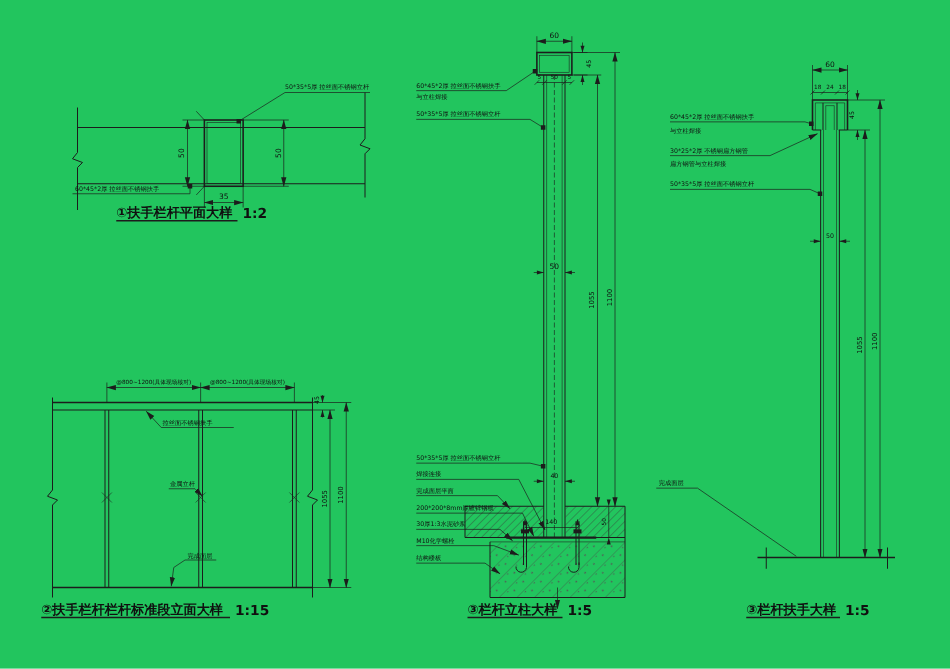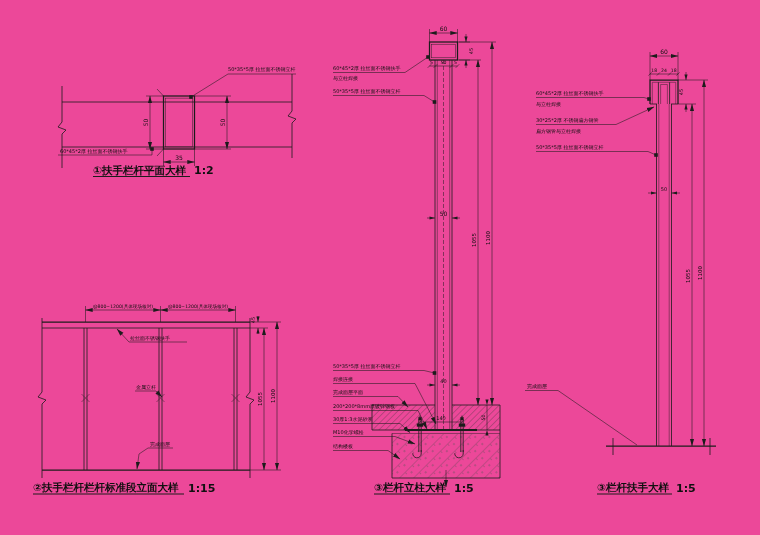--- a/index.html
+++ b/index.html
@@ -3,7 +3,7 @@
 <meta charset="utf-8">
 <style>
   html,body{margin:0;padding:0;background:#fff;}
-  #stage{position:relative;width:760px;height:535px;background:#ec4899;overflow:hidden;}
+  #stage{position:relative;width:760px;height:535px;background:#22c55e;overflow:hidden;}
   svg{position:absolute;left:0;top:0;}
   svg text{font-family:"DejaVu Sans","Liberation Sans",sans-serif;fill:#101010;}
   .s{stroke:#1c1c1c;stroke-width:.8;fill:none}

